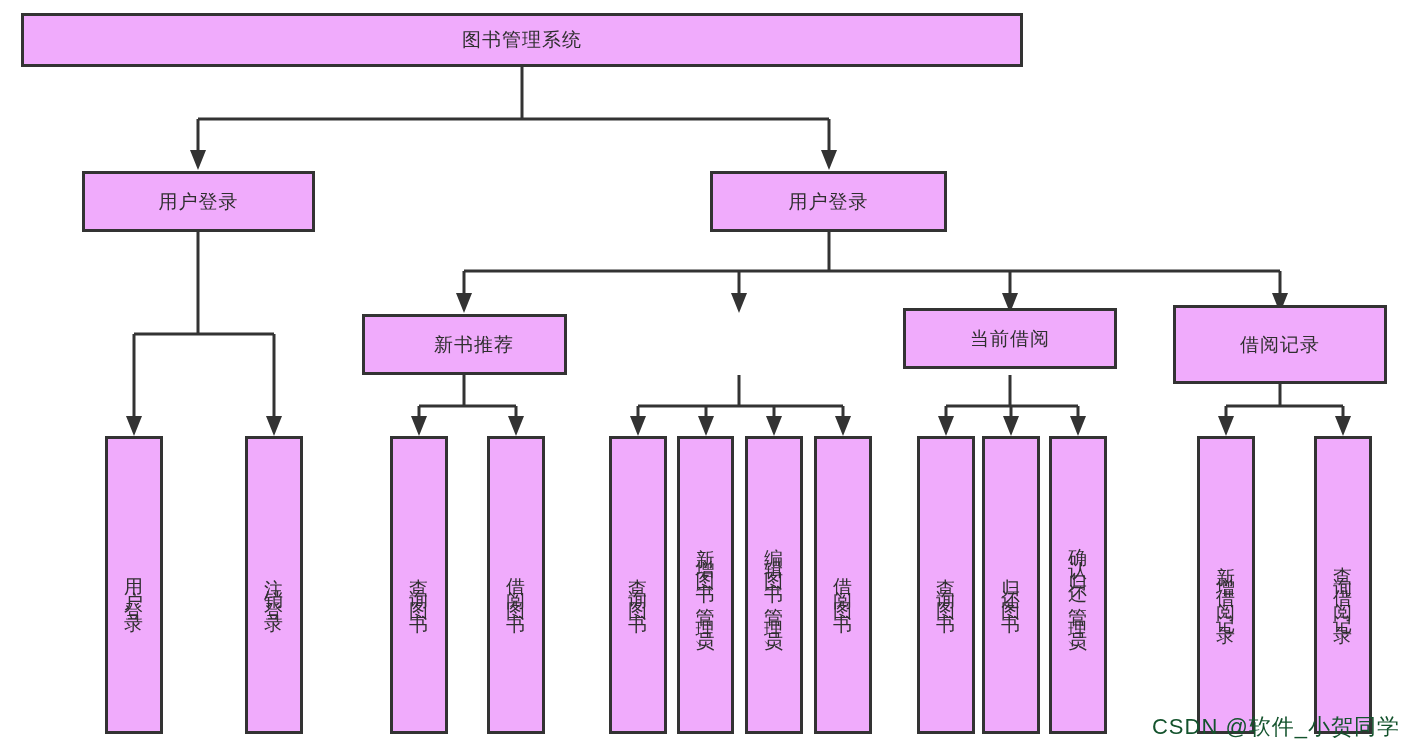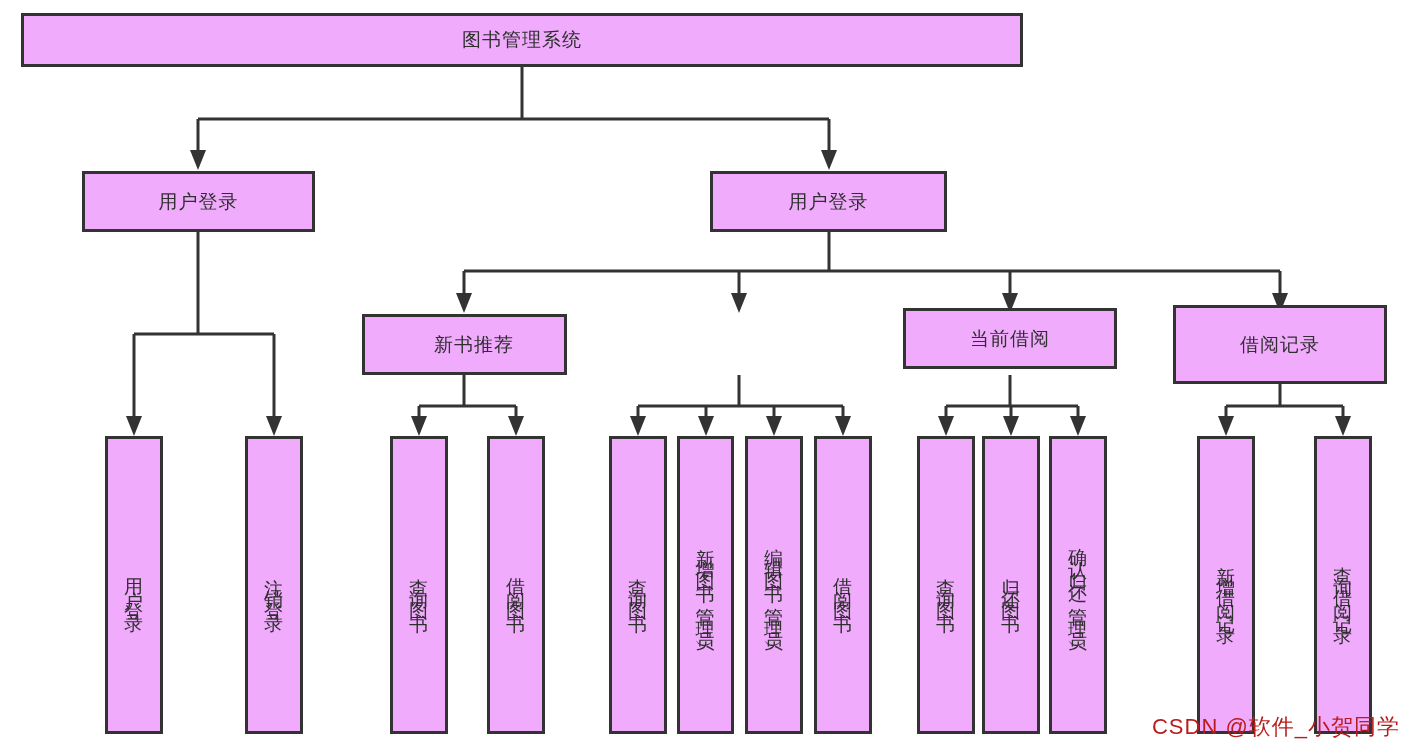--- a/index.html
+++ b/index.html
@@ -47,7 +47,7 @@
     top: 712px;
     right: 5px;
     font-size: 22px;
-    color: #b91c1c;
+    color: #14532d;
     letter-spacing: 1px;
     z-index: 5;
     white-space: nowrap;

